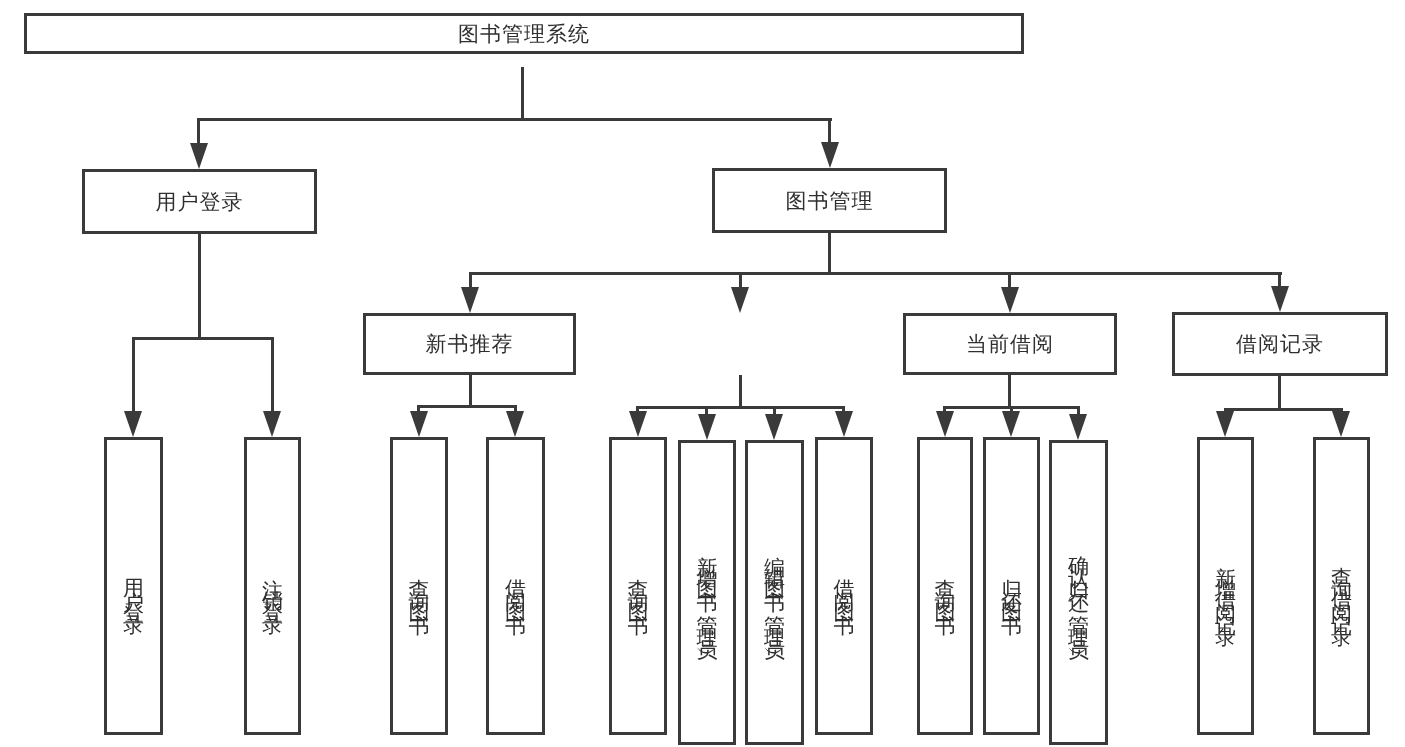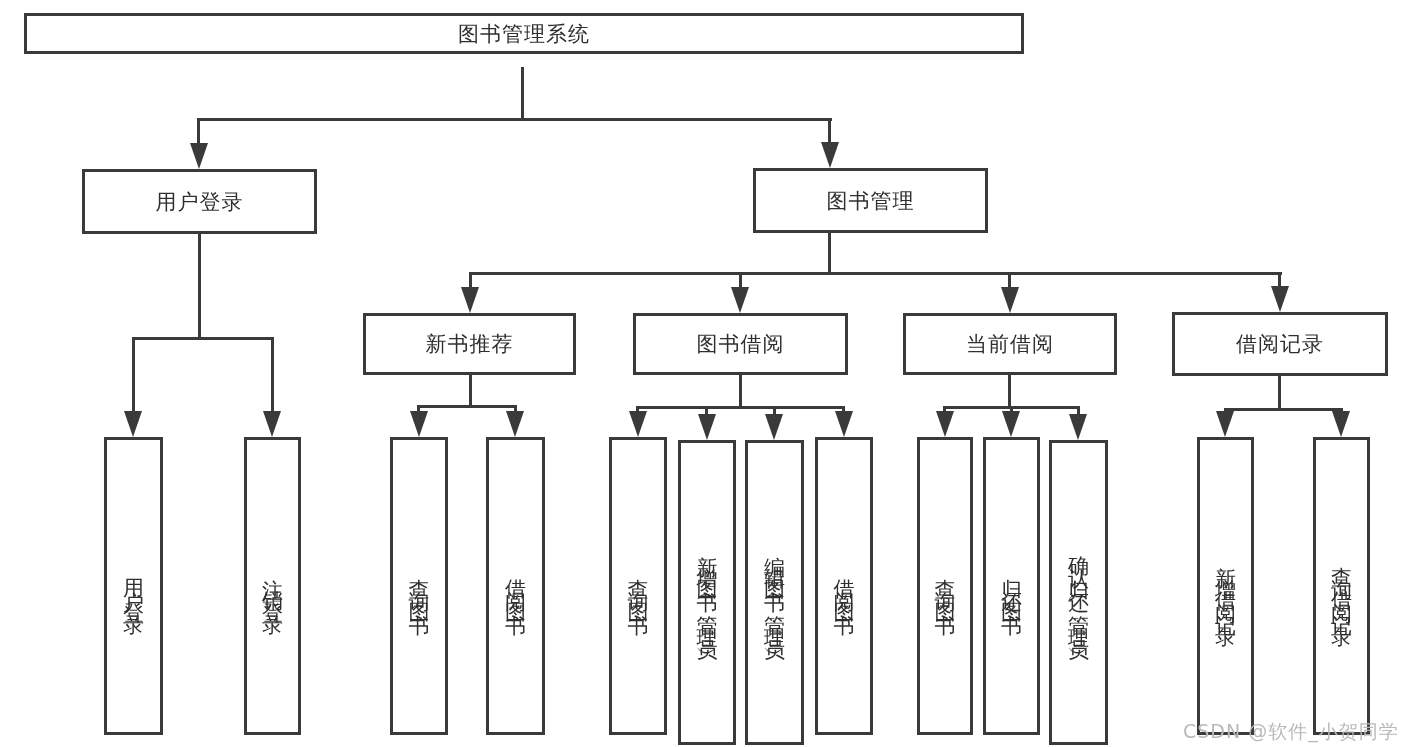--- a/index.html
+++ b/index.html
@@ -42,7 +42,7 @@
   <div class="arw" style="left:821px;top:142px"></div>
 
   <div class="box h" style="left:82px;top:169px;width:235px;height:65px">用户登录</div>
-  <div class="box h" style="left:753px;top:168px;width:235px;height:65px">图书管理</div>
+  <div class="box h" style="left:712px;top:168px;width:235px;height:65px">图书管理</div>
 
   <div class="ln" style="left:198px;top:234px;width:3px;height:106px"></div>
   <div class="ln" style="left:132px;top:337px;width:142px;height:3px"></div>

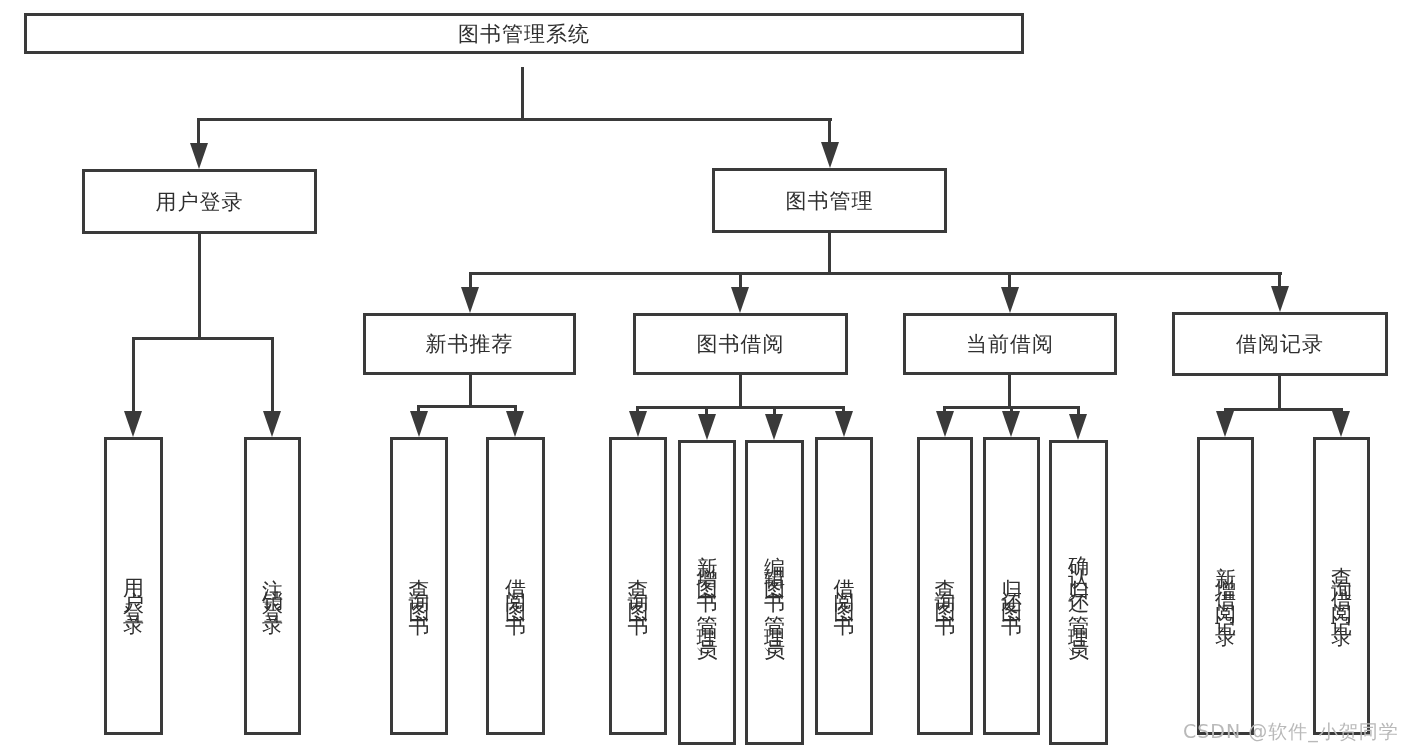--- a/index.html
+++ b/index.html
@@ -63,7 +63,6 @@
   <div class="arw" style="left:1271px;top:286px"></div>
 
   <div class="box h" style="left:363px;top:313px;width:213px;height:62px">新书推荐</div>
-  <div class="box h" style="left:633px;top:313px;width:215px;height:62px">图书借阅</div>
   <div class="box h" style="left:1172px;top:312px;width:216px;height:64px">借阅记录</div>
   <div class="box h" style="left:903px;top:313px;width:214px;height:62px">当前借阅</div>
 

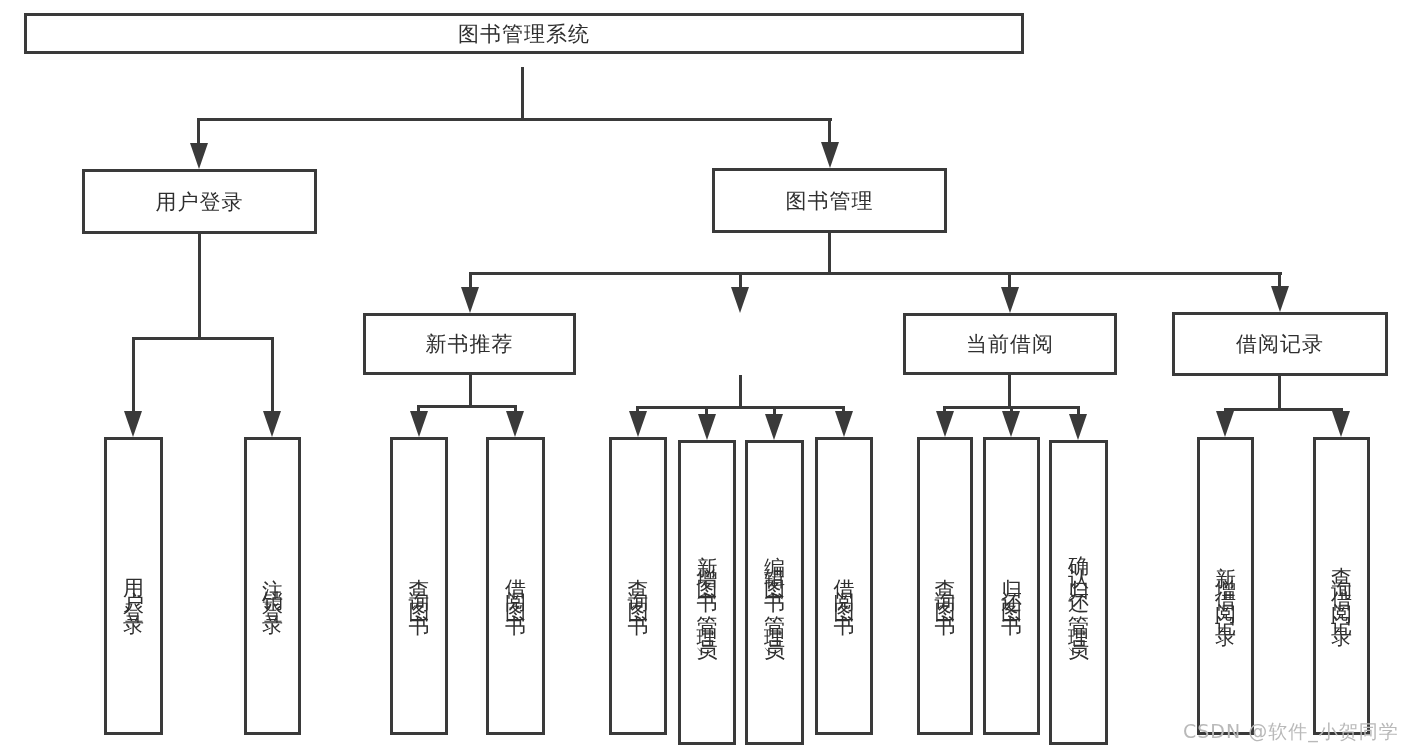--- a/index.html
+++ b/index.html
@@ -118,7 +118,6 @@
   <div class="box v" style="left:1197px;top:437px;width:57px;height:298px">新增借阅记录</div>
   <div class="box v" style="left:1313px;top:437px;width:57px;height:298px">查询借阅记录</div>
 
-  <div class="wm">CSDN @软件_小贺同学</div>
 
 </div>
 

